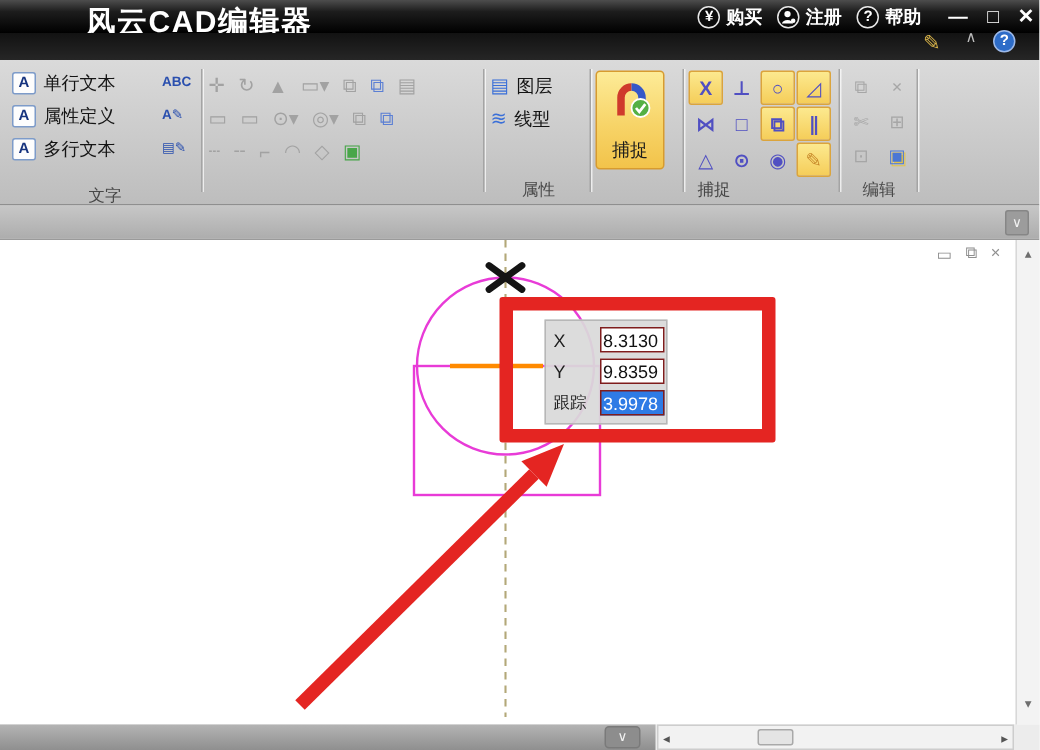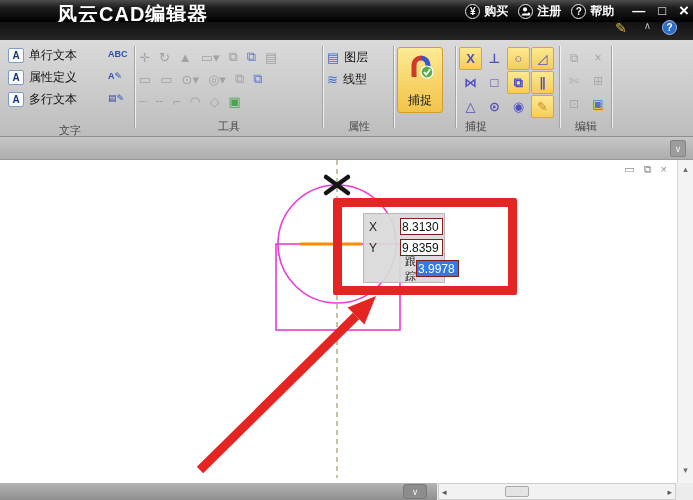--- a/index.html
+++ b/index.html
@@ -188,7 +188,6 @@
         <span>◇</span>
         <span class="c-green">▣</span>
       </div>
-      <div class="glabel" style="top:73px">工具</div>
     </div>
 
     <div class="gsep" style="left:322px"></div>

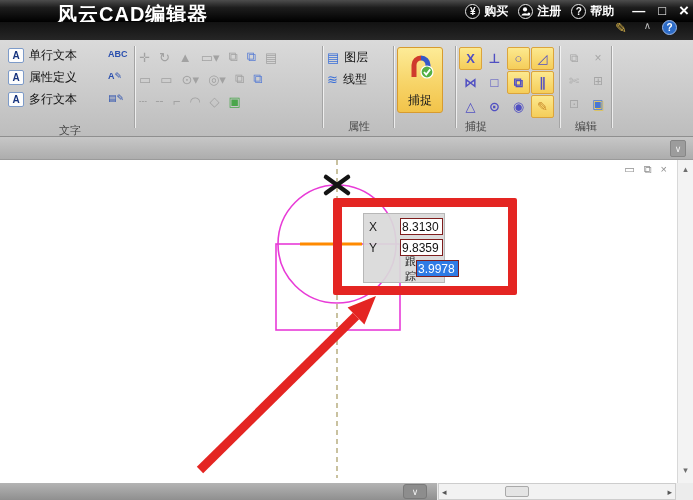--- a/index.html
+++ b/index.html
@@ -76,7 +76,7 @@
                  background:rgba(217,217,217,.93); border:1px solid #b7b7b7; padding:4px 0 0 5px; }
   .cp-row { display:flex; align-items:center; height:17px; margin-bottom:4px; }
   .cp-label { width:31px; font-size:12px; color:#1d1d1d; }
-  .cp-label.small { font-size:11px;margin-left:36px; }
+  .cp-label.small { font-size:11px; }
   .cp-input { width:43px; height:17px; border:1px solid #7f1d1d; background:#fff; font-family:"Liberation Sans","DejaVu Sans",sans-serif;
               font-size:12px; color:#111; padding:0 1px; }
   .cp-input.sel { background:#2e7be5; color:#fff; }

